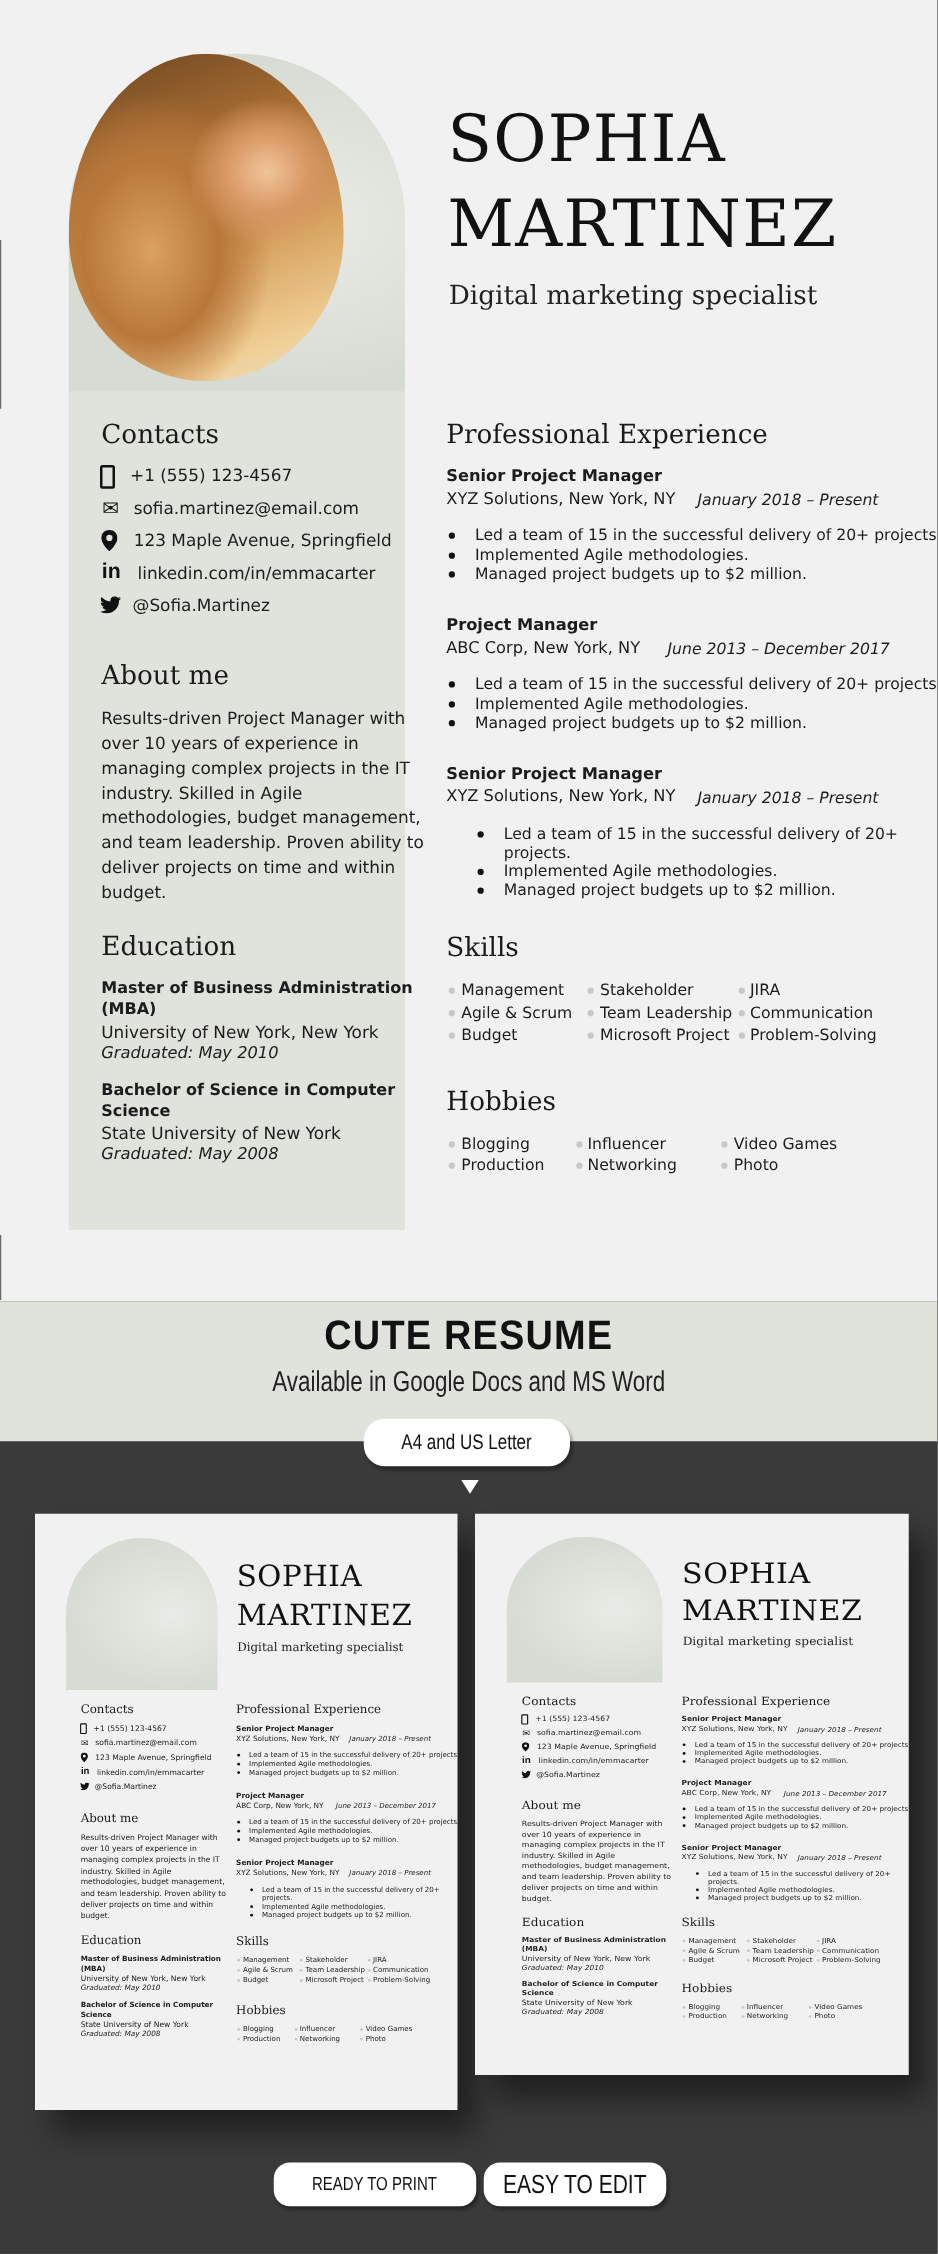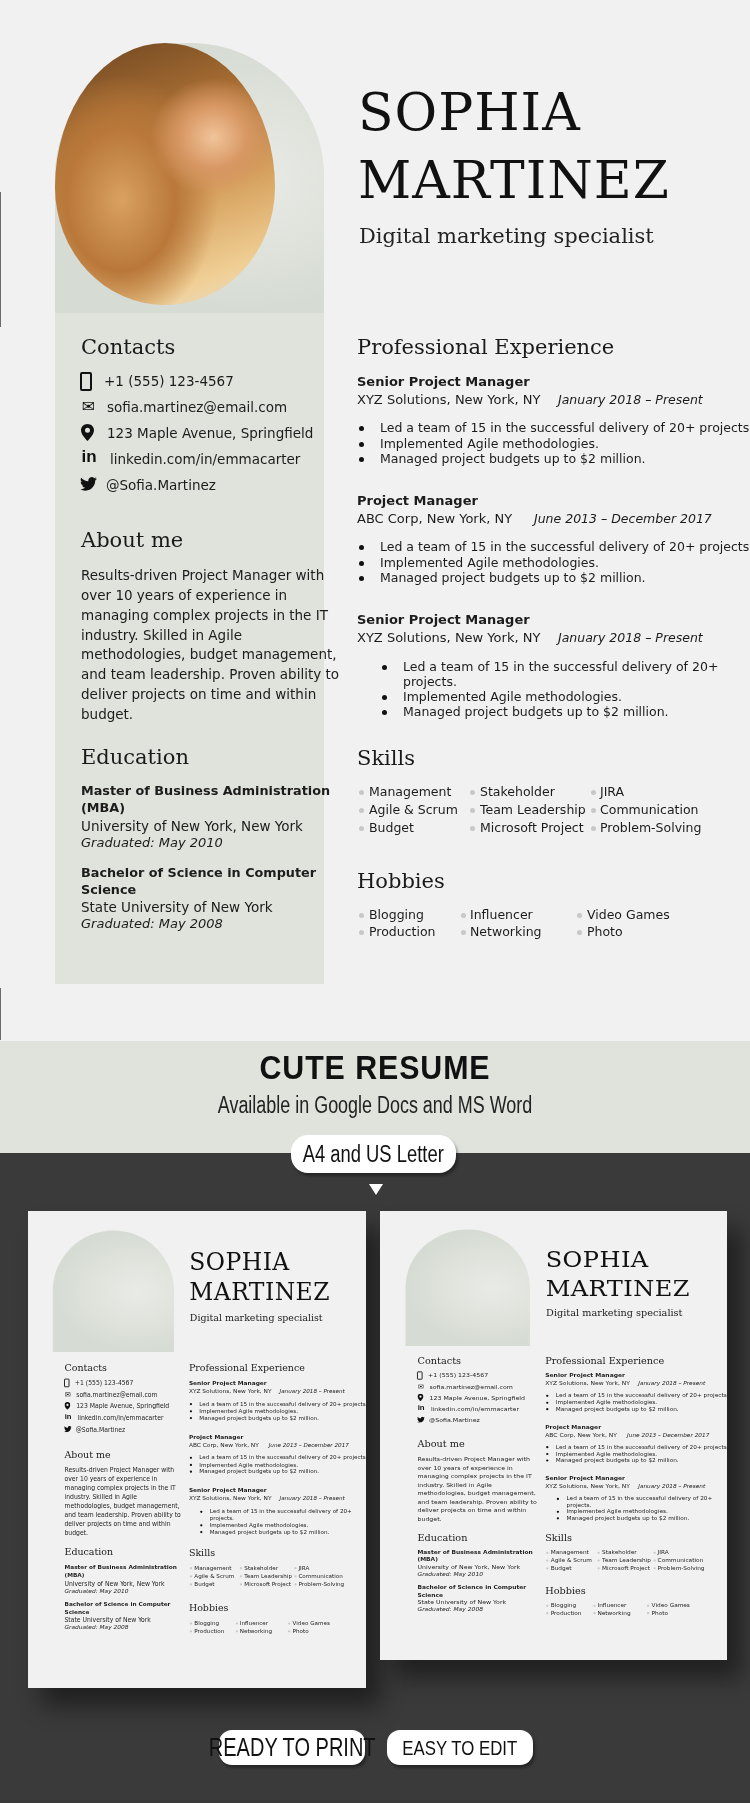--- a/index.html
+++ b/index.html
@@ -168,7 +168,7 @@
 <div class="banner"></div>
 <div class="banner-title">CUTE RESUME</div>
 <div class="banner-sub">Available in Google Docs and MS Word</div>
-<div class="pill" style="left:291px;top:1135px;width:165px;height:38px;font-size:23px;">
+<div class="pill" style="left:291px;top:1135px;width:165px;height:38px;font-size:17px;">
   <span>A4 and US Letter</span>
 </div>
 <div class="triangle" style="left:369px;top:1184px;"></div>

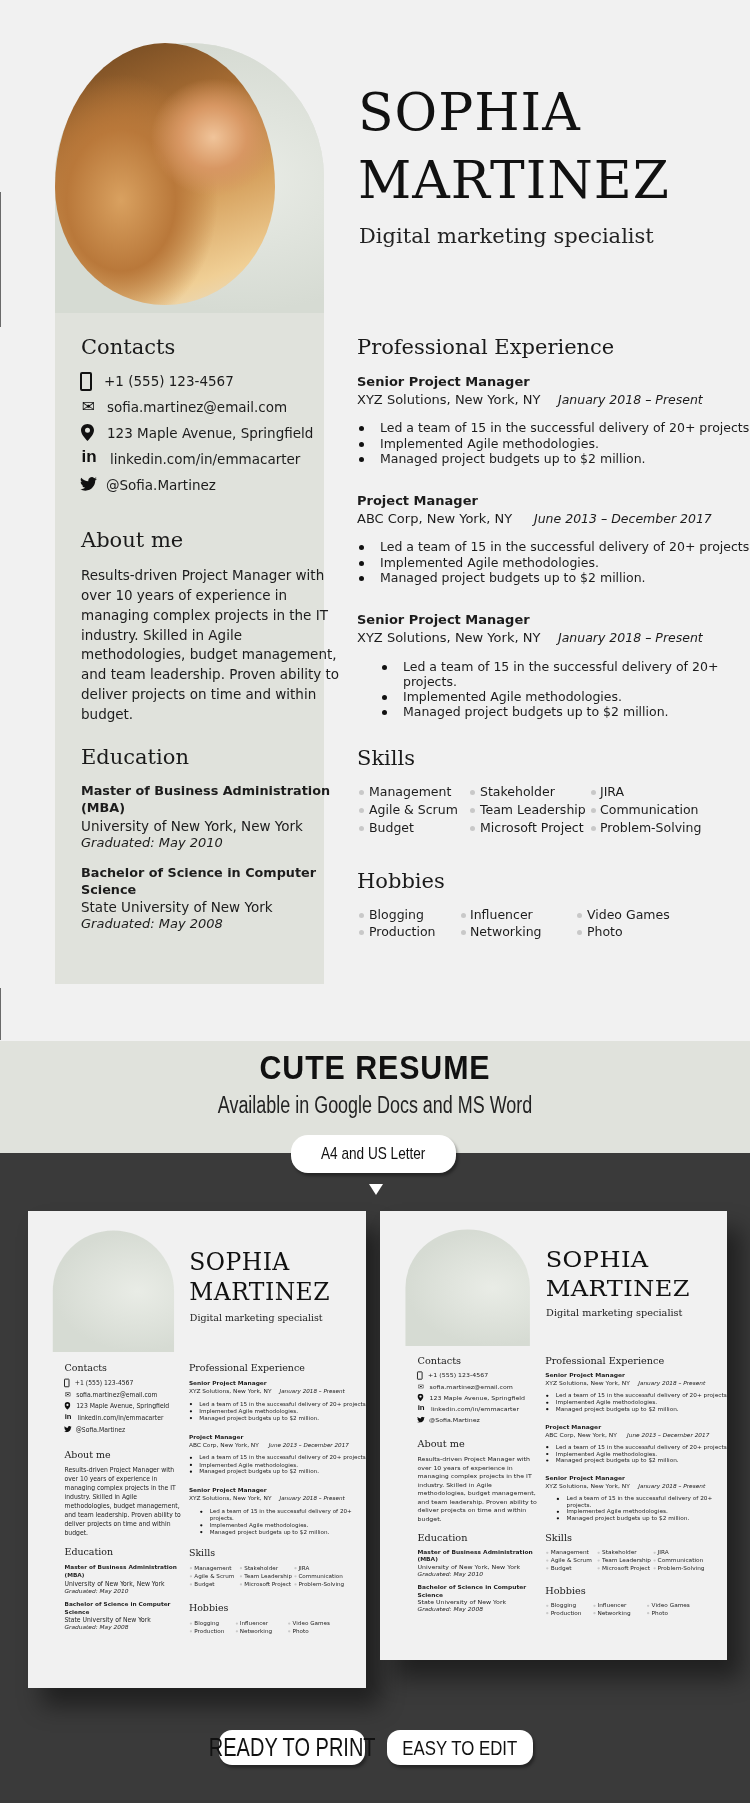--- a/index.html
+++ b/index.html
@@ -410,7 +410,7 @@
 </div>
 </div>
 
-<div class="pill" style="left:219px;top:1730px;width:146px;height:35px;font-size:25px;border-radius:13px;">
+<div class="pill" style="left:219px;top:1730px;width:162px;height:35px;font-size:15px;border-radius:13px;">
   <span>READY TO PRINT</span>
 </div>
 <div class="pill" style="left:387px;top:1730px;width:146px;height:35px;font-size:21px;border-radius:13px;">

